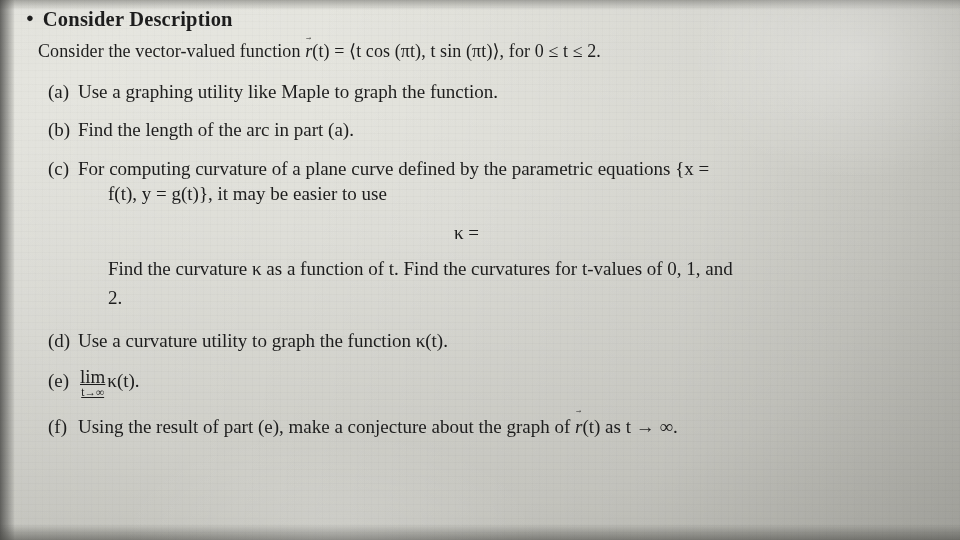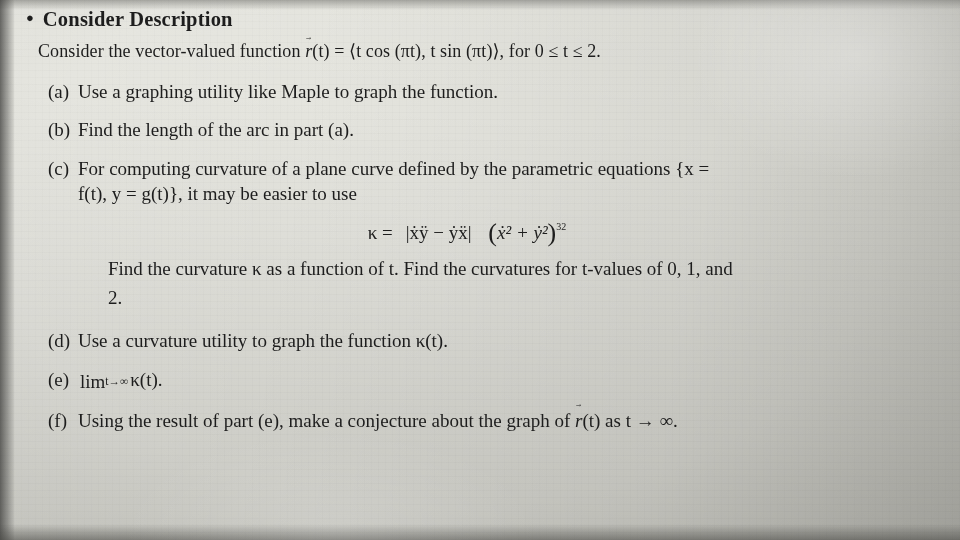--- a/index.html
+++ b/index.html
@@ -112,6 +112,7 @@
     line-height: 1.33;
   }
   .indent {
+    margin-left: 30px;
   }
 
   .formula-wrap {

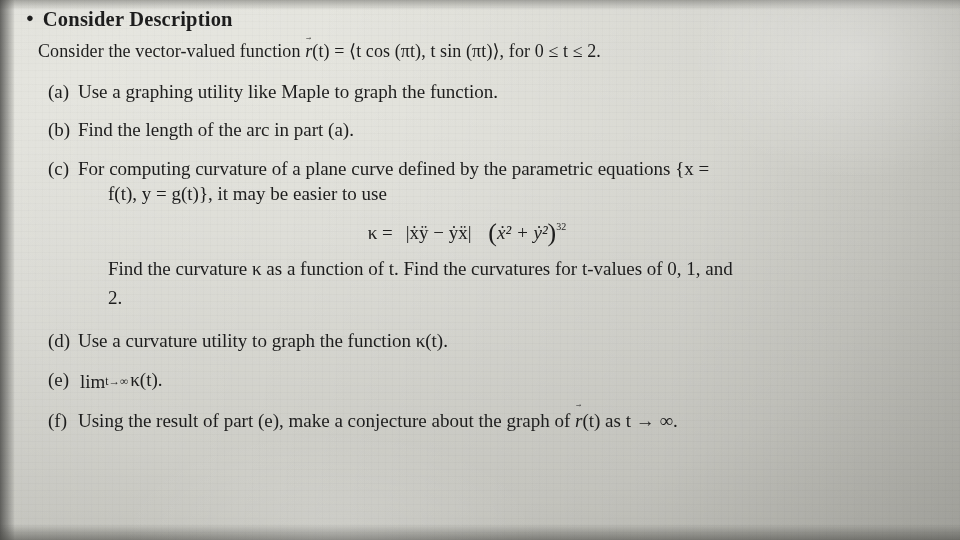--- a/index.html
+++ b/index.html
@@ -257,13 +257,6 @@
           <div class="formula-wrap">
             <div class="formula">
               <span class="kappa-eq">κ =</span>
-              <span class="frac">
-                <span class="num">|ẋÿ − ẏẍ|</span>
-                <span class="bar"></span>
-                <span class="den">
-                  <span class="paren-big">(</span><span class="it">ẋ² + ẏ²</span><span class="paren-big">)</span><span class="mini-frac"><span class="mn">3</span><span class="mb"></span><span class="md">2</span></span>
-                </span>
-              </span>
             </div>
           </div>
 

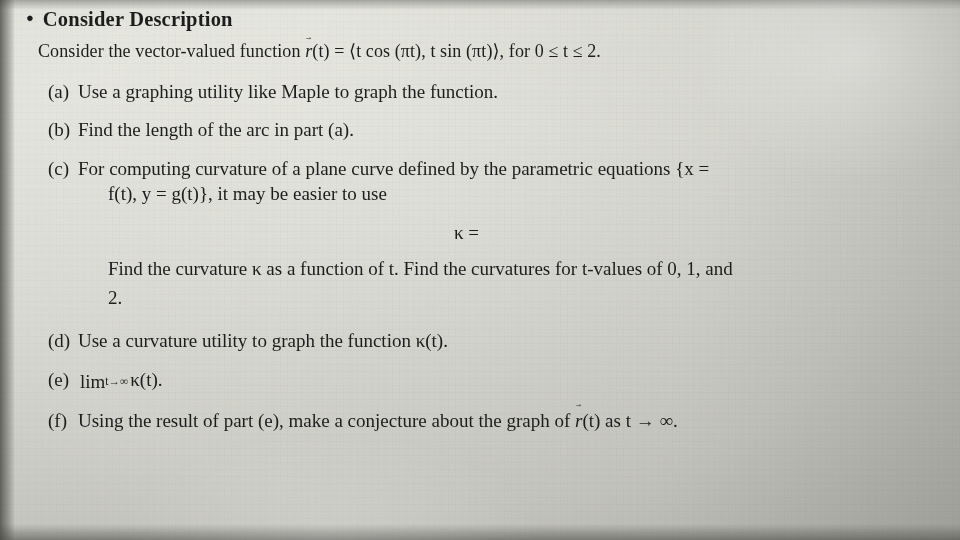--- a/index.html
+++ b/index.html
@@ -174,11 +174,12 @@
 
   .limit {
     display: inline-flex;
-    flex-direction: row;
+    flex-direction: column;
     align-items: center;
     vertical-align: middle;
     line-height: 1;
     margin: 0 2px;
+    text-decoration: underline;
   }
   .limit .lim-main { font-size: 19px; }
   .limit .lim-sub { font-size: 11.5px; margin-top: 1px; }

